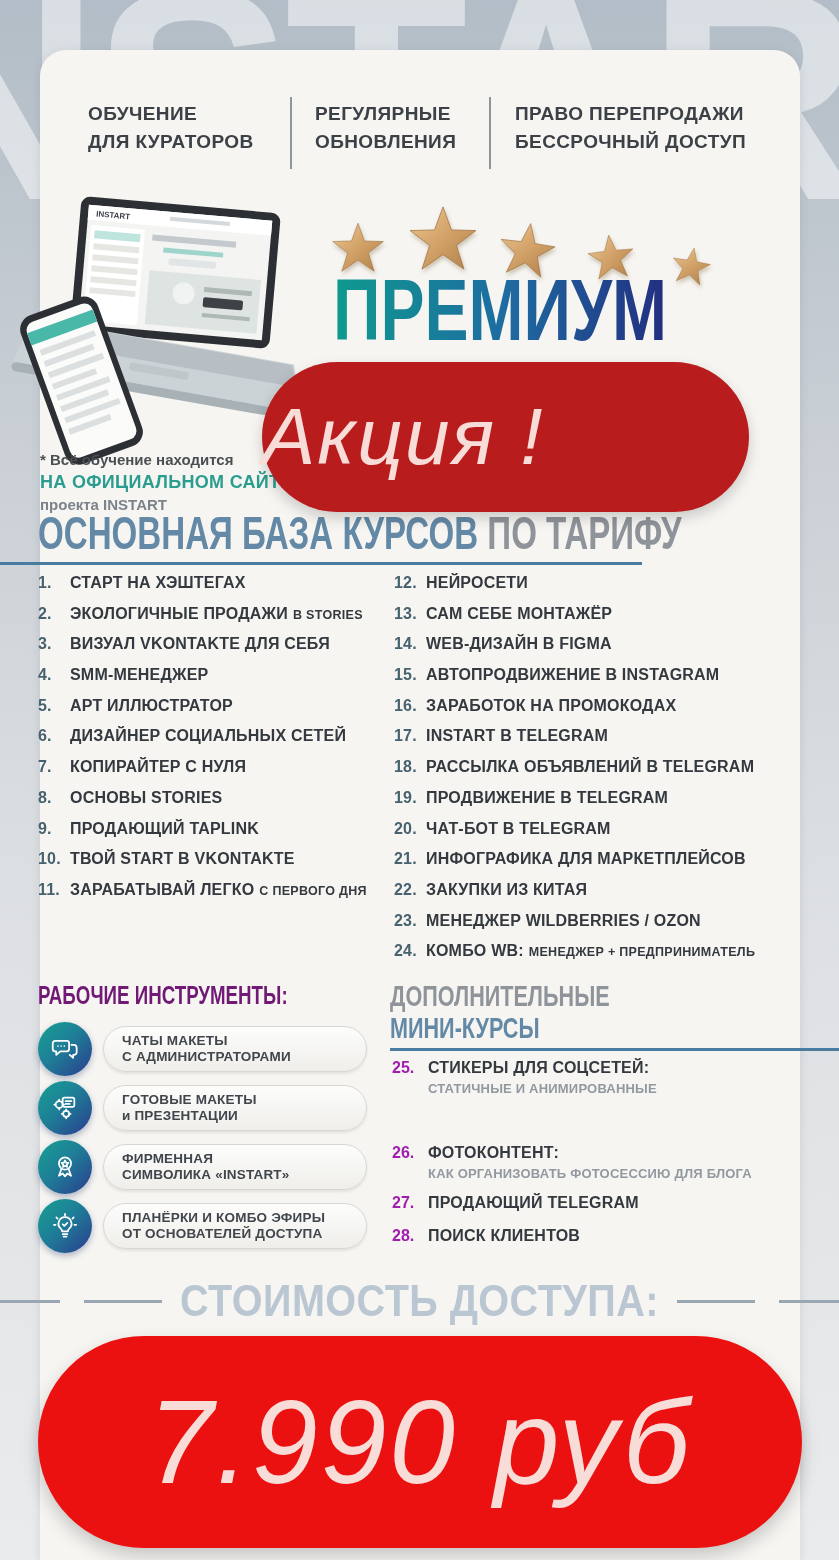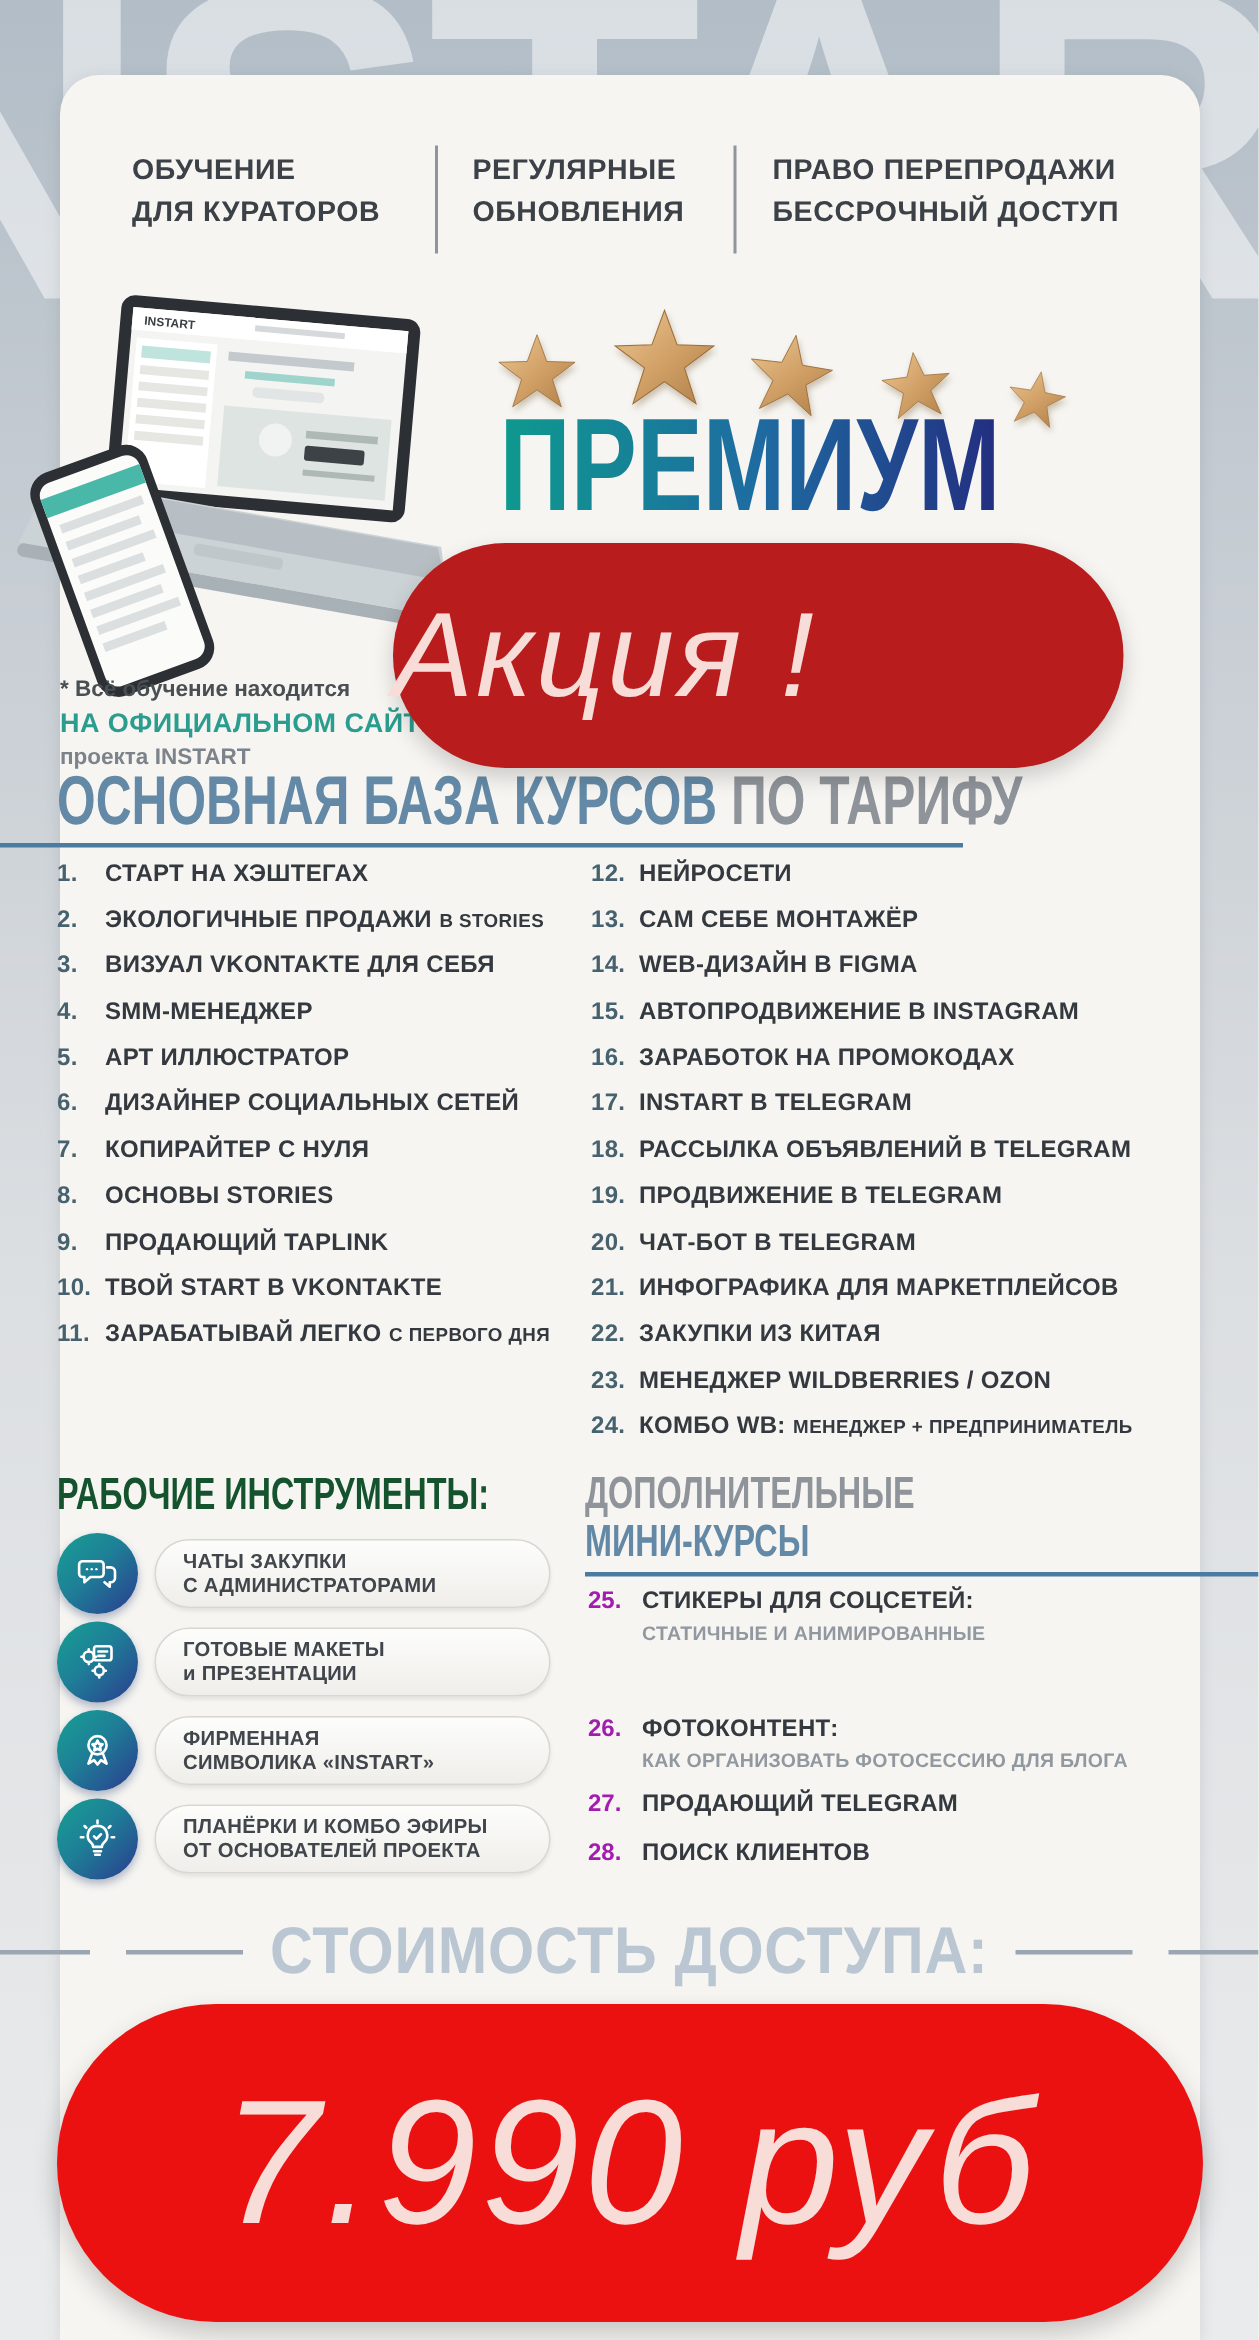--- a/index.html
+++ b/index.html
@@ -71,7 +71,7 @@
   .course-suffix { font-size:12.5px; margin-left:5px; letter-spacing:0.3px; }
 
   
-  .tools-title { left:38px; top:982px; font-size:30px; font-weight:800; color:#14532d; line-height:1;text-align:center; }
+  .tools-title { left:38px; top:982px; font-size:26px; font-weight:800; color:#701a75; line-height:1;text-align:center; }
   .tool-row { left:38px; width:340px; height:54px; display:flex; align-items:center; }
   .t1 { top:1022px; } .t2 { top:1081px; } .t3 { top:1140px; } .t4 { top:1199px; }
   .tool-ic {

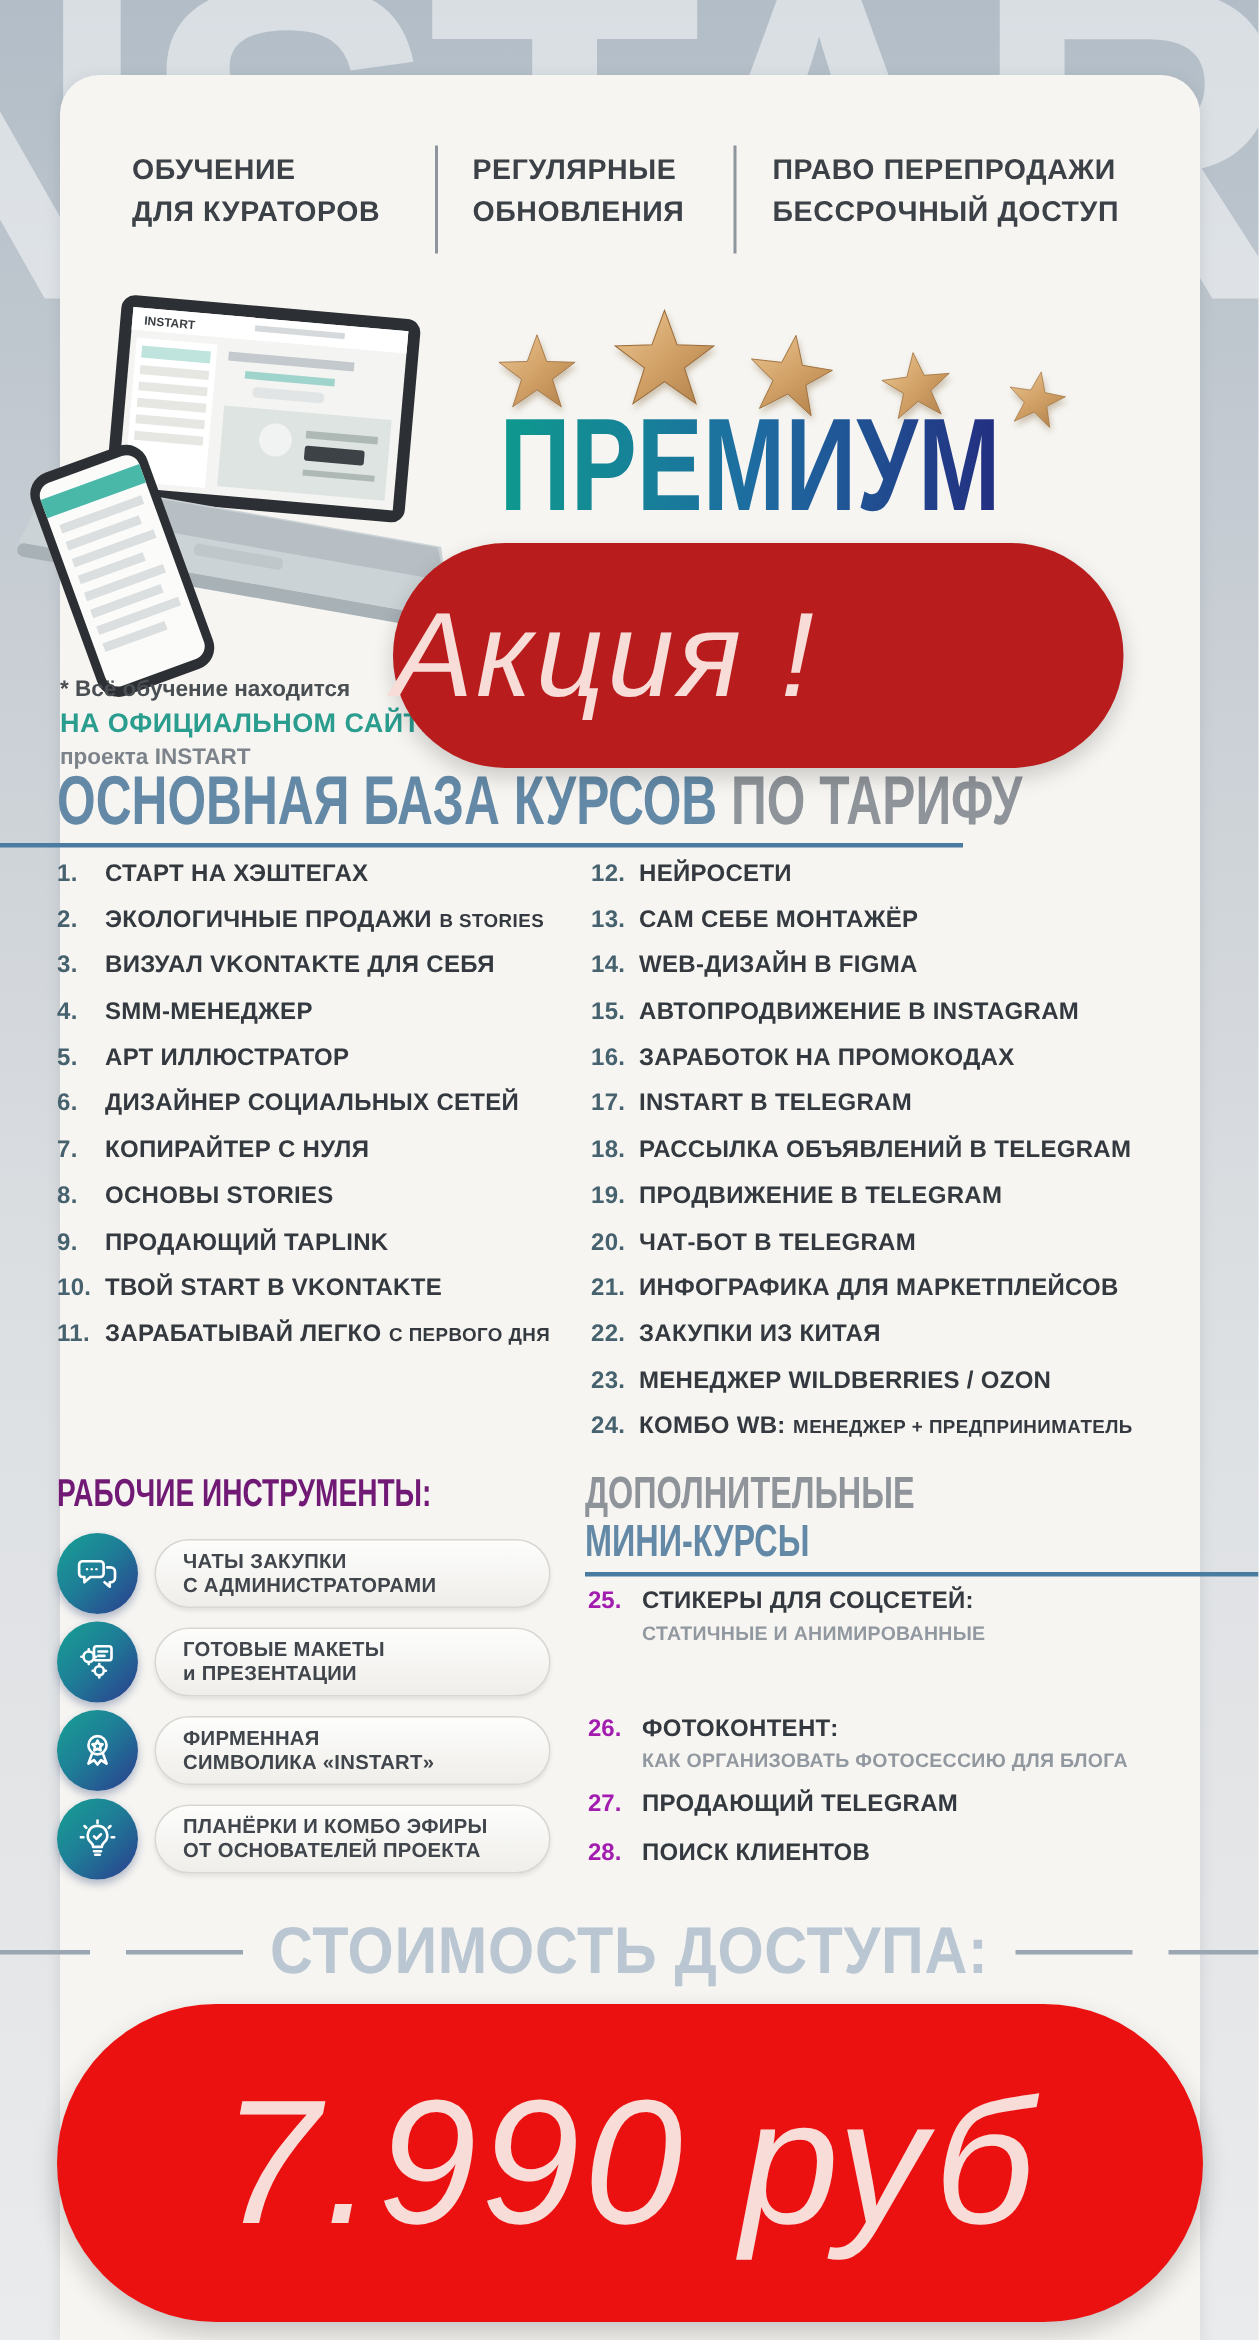--- a/index.html
+++ b/index.html
@@ -386,7 +386,7 @@
     </svg>
   </div>
   <div class="tool-pill">
-    <div>ЧАТЫ ЗАКУПКИ</div>
+    <div>ЧАТЫ МАКЕТЫ</div>
     <div>С АДМИНИСТРАТОРАМИ</div>
   </div>
 </div>

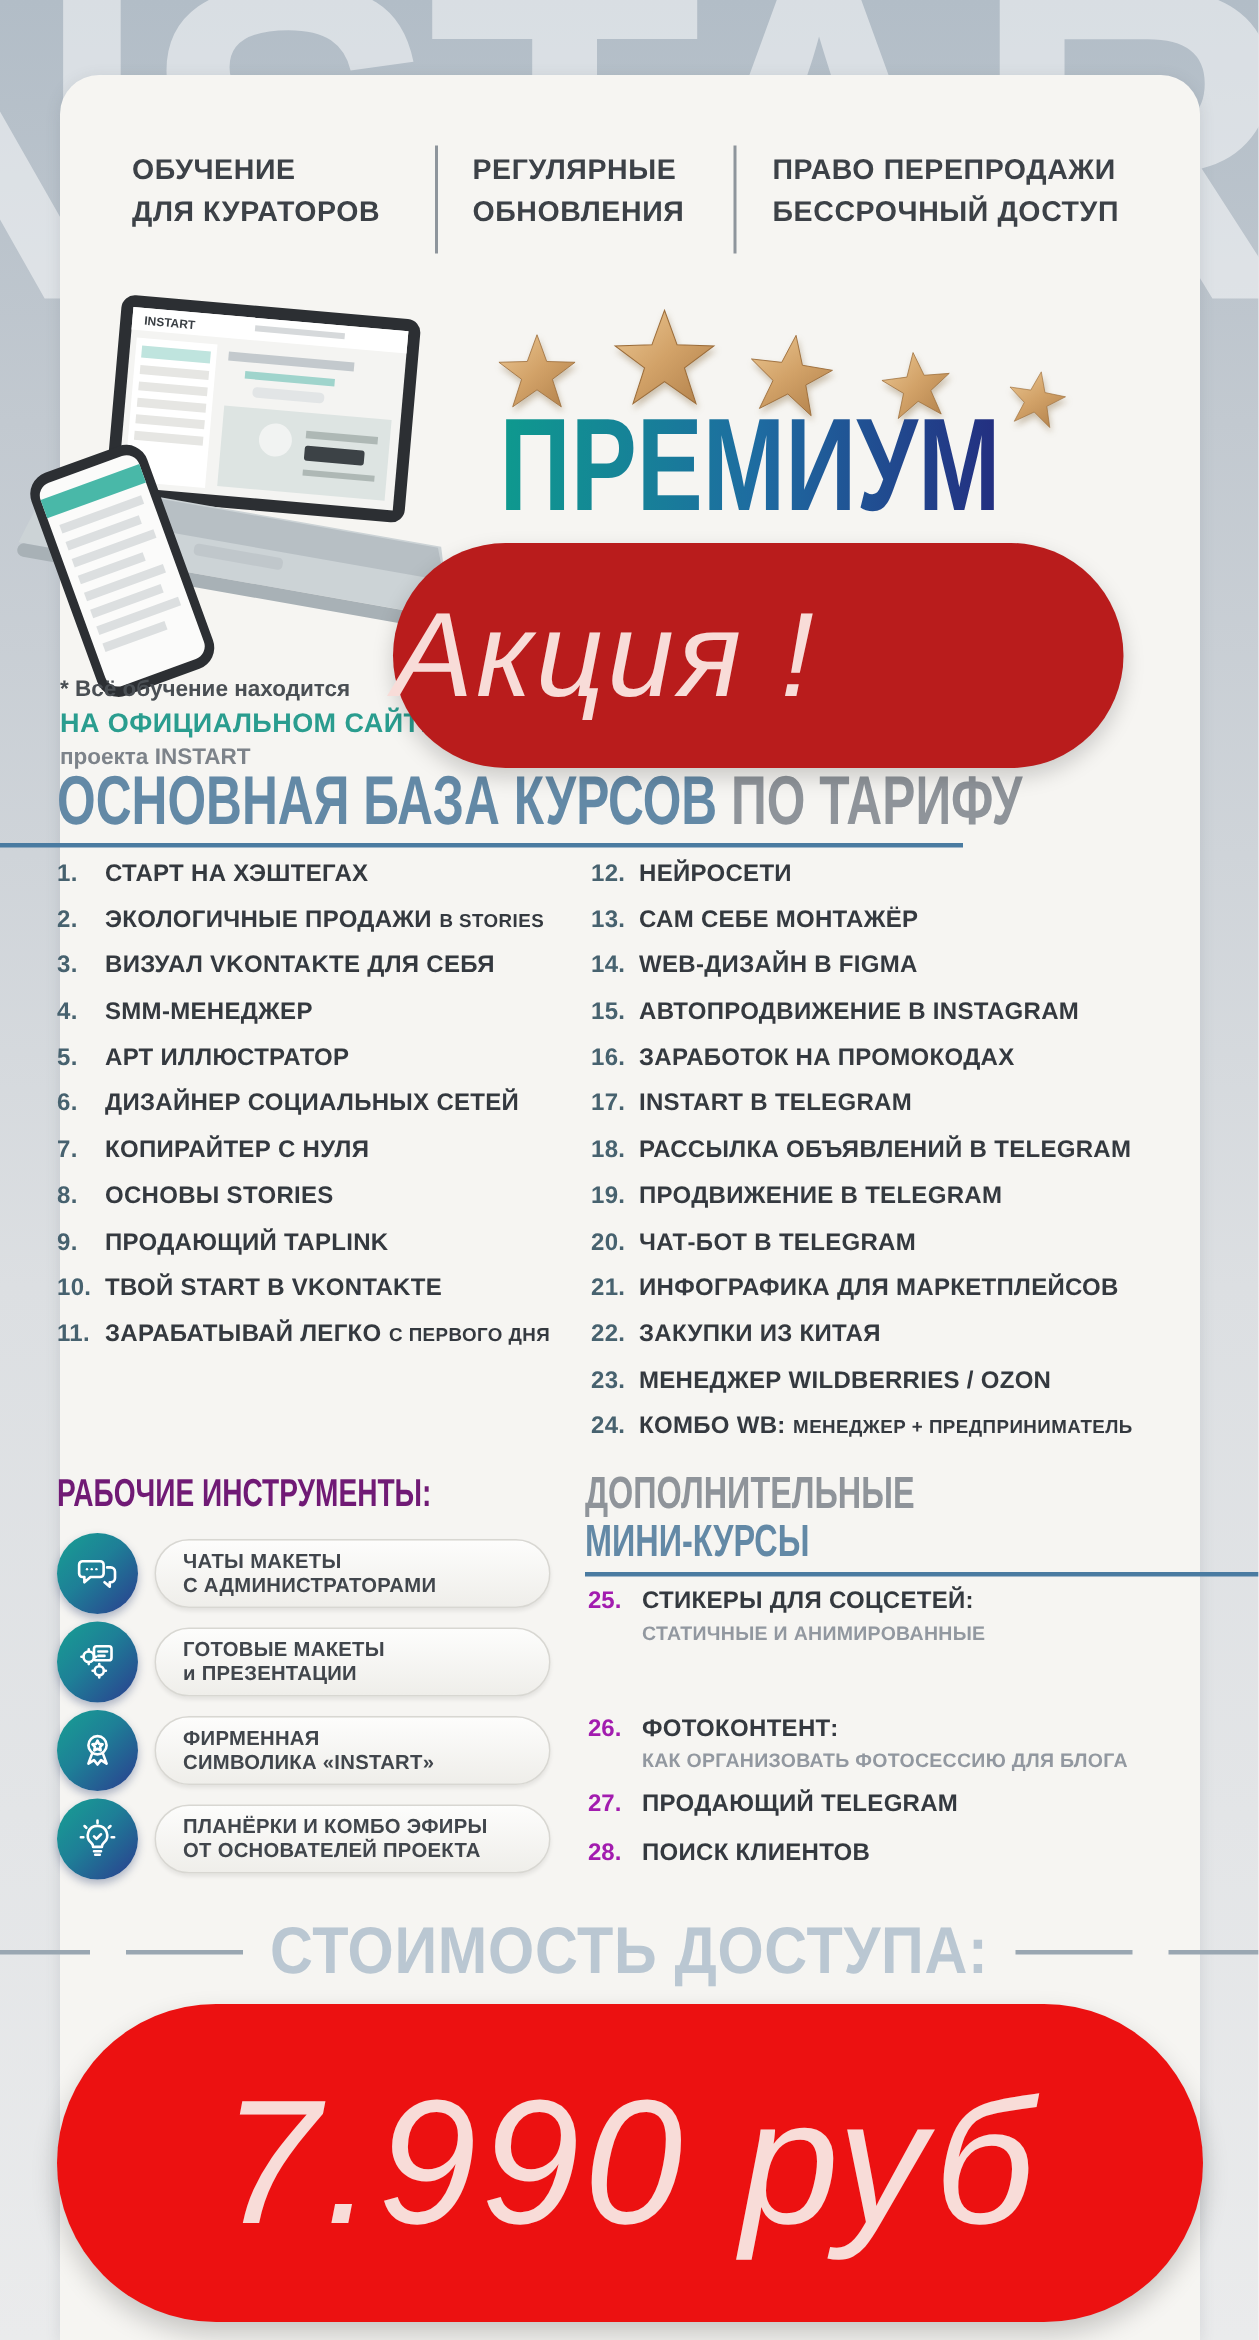--- a/index.html
+++ b/index.html
@@ -433,7 +433,7 @@
   </div>
   <div class="tool-pill">
     <div>ПЛАНЁРКИ И КОМБО ЭФИРЫ</div>
-    <div>ОТ ОСНОВАТЕЛЕЙ ПРОЕКТА</div>
+    <div>ОТ ОСНОВАТЕЛЕЙ ДОСТУПА</div>
   </div>
 </div>
 

